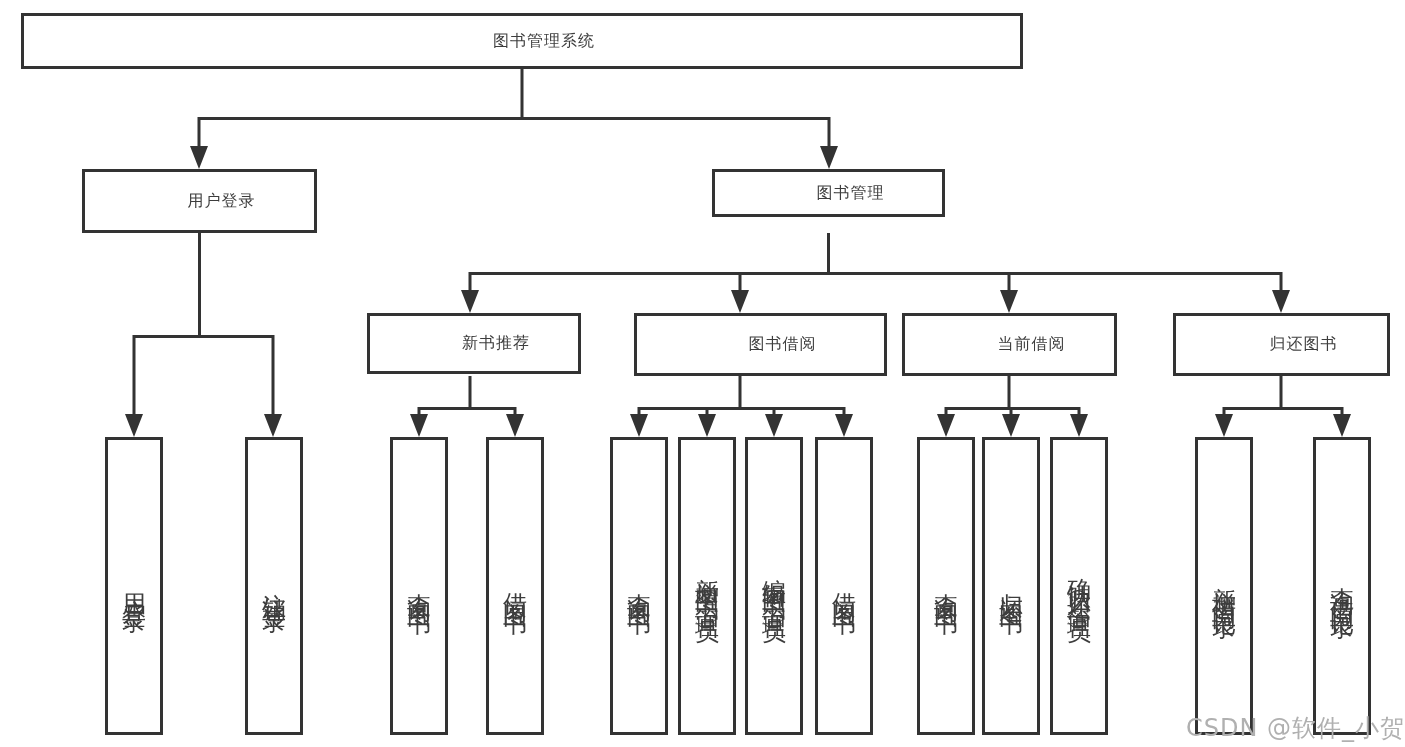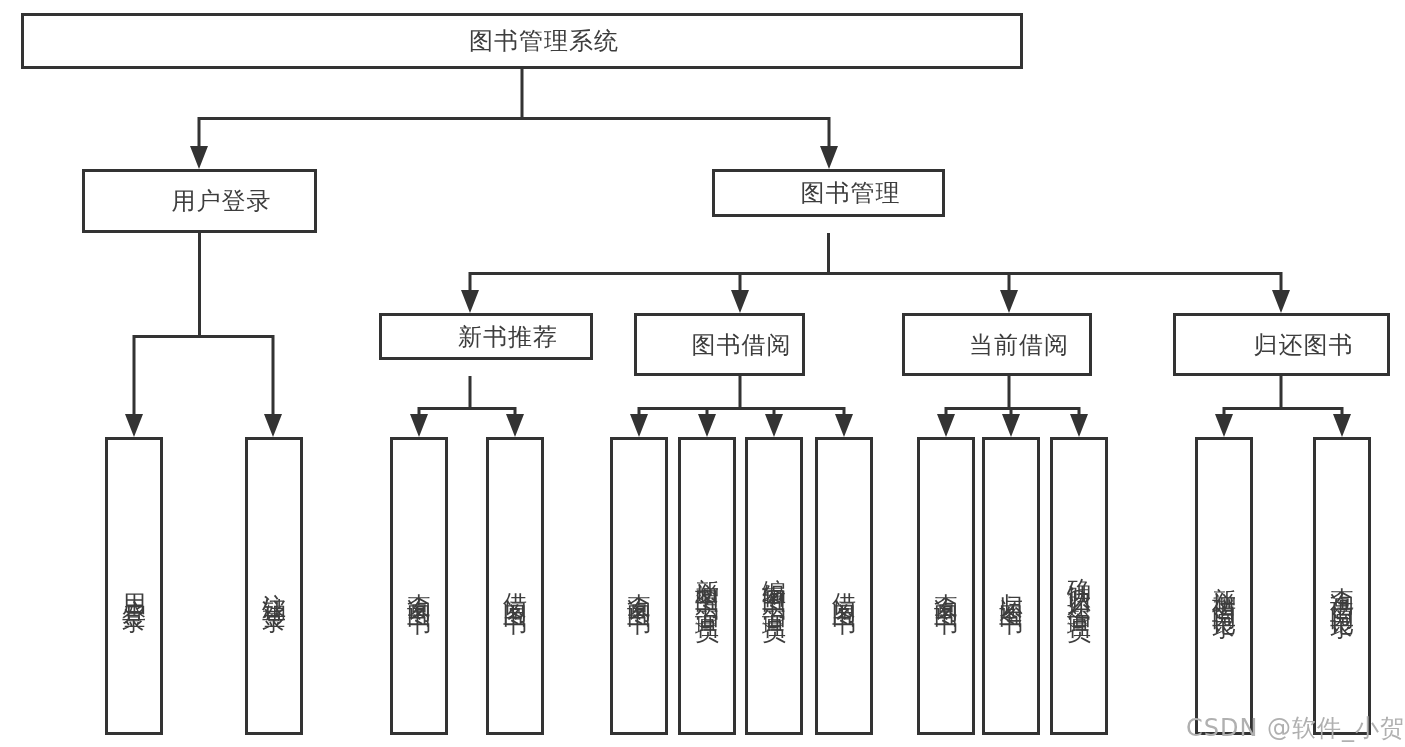--- a/index.html
+++ b/index.html
@@ -34,7 +34,7 @@
     z-index: 2;
   }
   .h-box {
-    font-size: 24px;
+    font-size: 16px;
     letter-spacing: 1px;
     white-space: nowrap;
     padding-left: 44px;

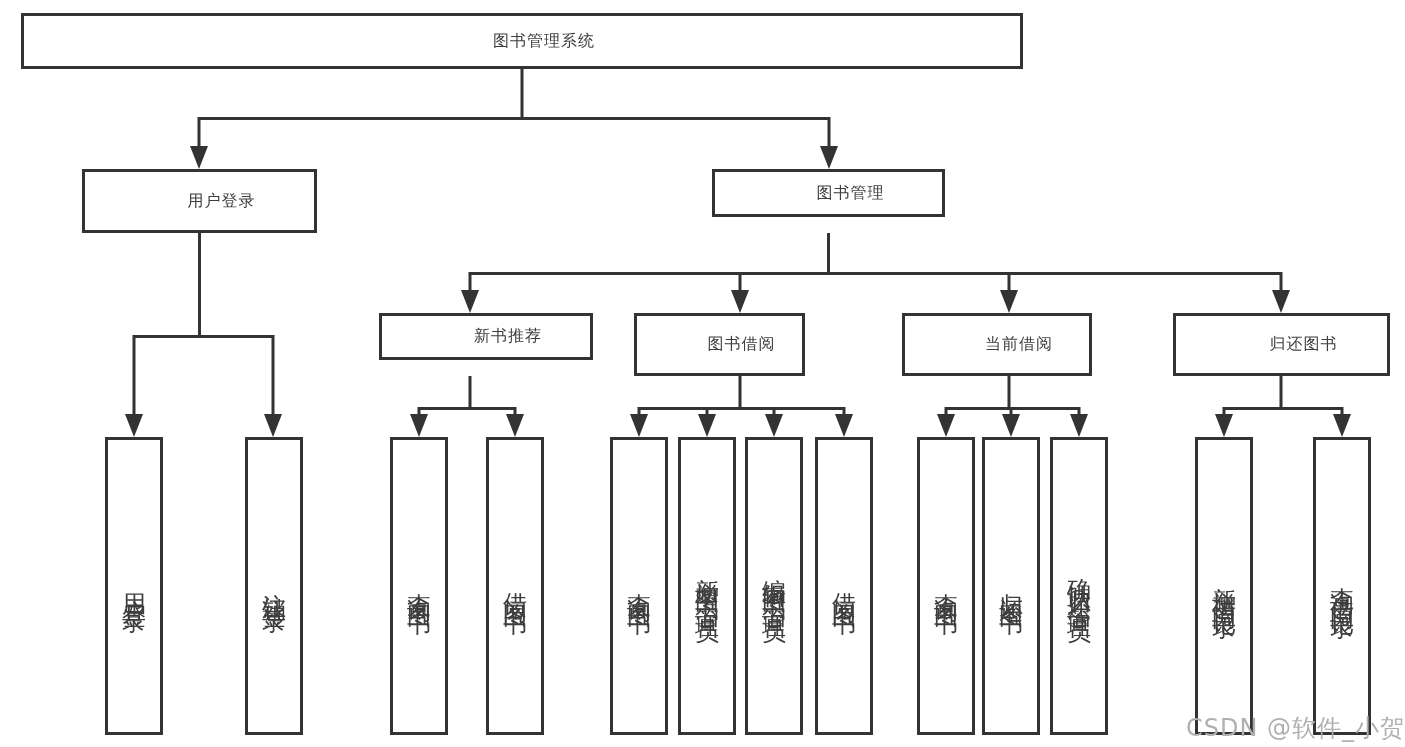--- a/index.html
+++ b/index.html
@@ -124,7 +124,7 @@
   <div class="box h-box" style="left:82px; top:169px; width:235px; height:64px;">用户登录</div>
   <div class="box h-box" style="left:712px; top:169px; width:233px; height:48px;">图书管理</div>
 
-  <div class="box h-box" style="left:379px; top:313px; width:214px; height:47px;">新书推荐</div>
+  <div class="box h-box" style="left:367px; top:313px; width:214px; height:61px;">新书推荐</div>
   <div class="box h-box" style="left:634px; top:313px; width:171px; height:63px;text-align:center;">图书借阅</div>
   <div class="box h-box" style="left:902px; top:313px; width:190px; height:63px;">当前借阅</div>
   <div class="box h-box" style="left:1173px; top:313px; width:217px; height:63px;">归还图书</div>

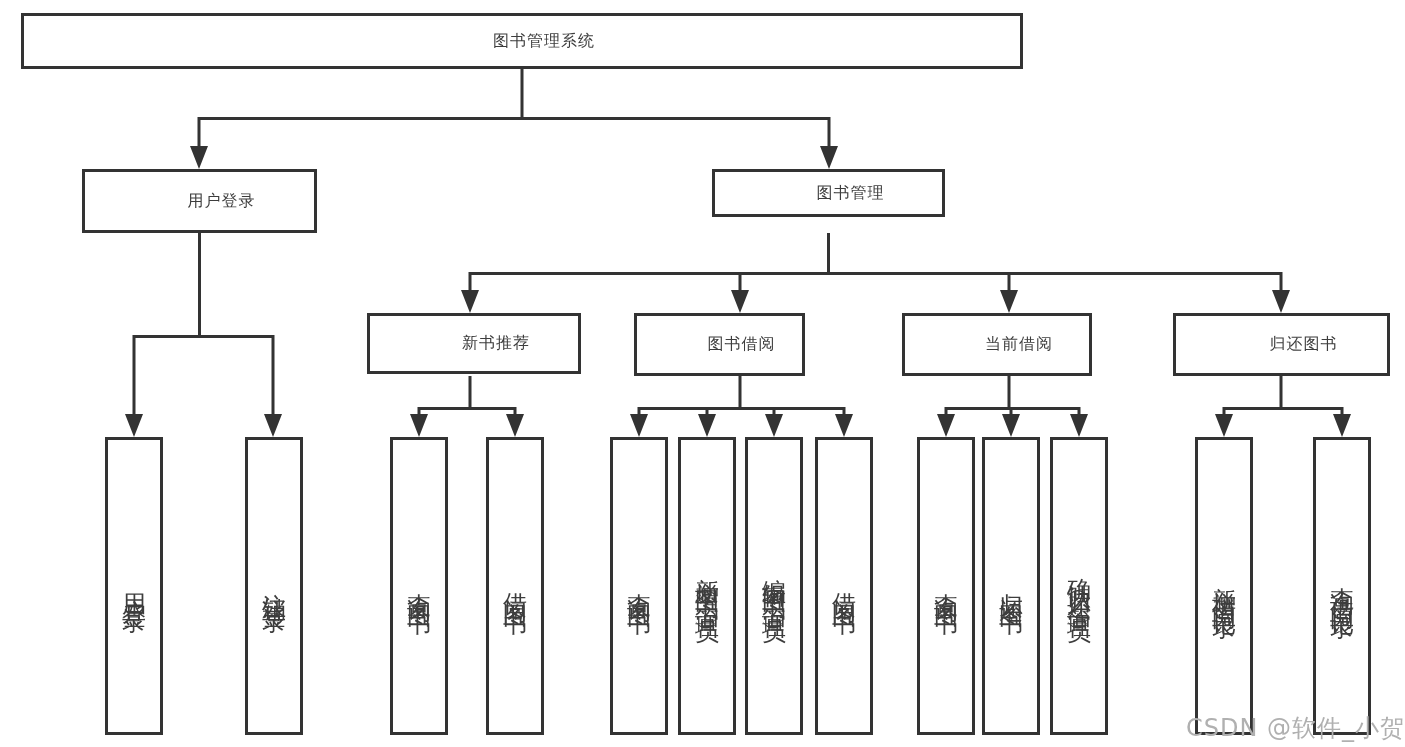--- a/index.html
+++ b/index.html
@@ -125,7 +125,7 @@
   <div class="box h-box" style="left:712px; top:169px; width:233px; height:48px;">图书管理</div>
 
   <div class="box h-box" style="left:367px; top:313px; width:214px; height:61px;">新书推荐</div>
-  <div class="box h-box" style="left:634px; top:313px; width:171px; height:63px;text-align:center;">图书借阅</div>
+  <div class="box h-box" style="left:634px; top:313px; width:253px; height:63px;text-align:center;">图书借阅</div>
   <div class="box h-box" style="left:902px; top:313px; width:190px; height:63px;">当前借阅</div>
   <div class="box h-box" style="left:1173px; top:313px; width:217px; height:63px;">归还图书</div>
 

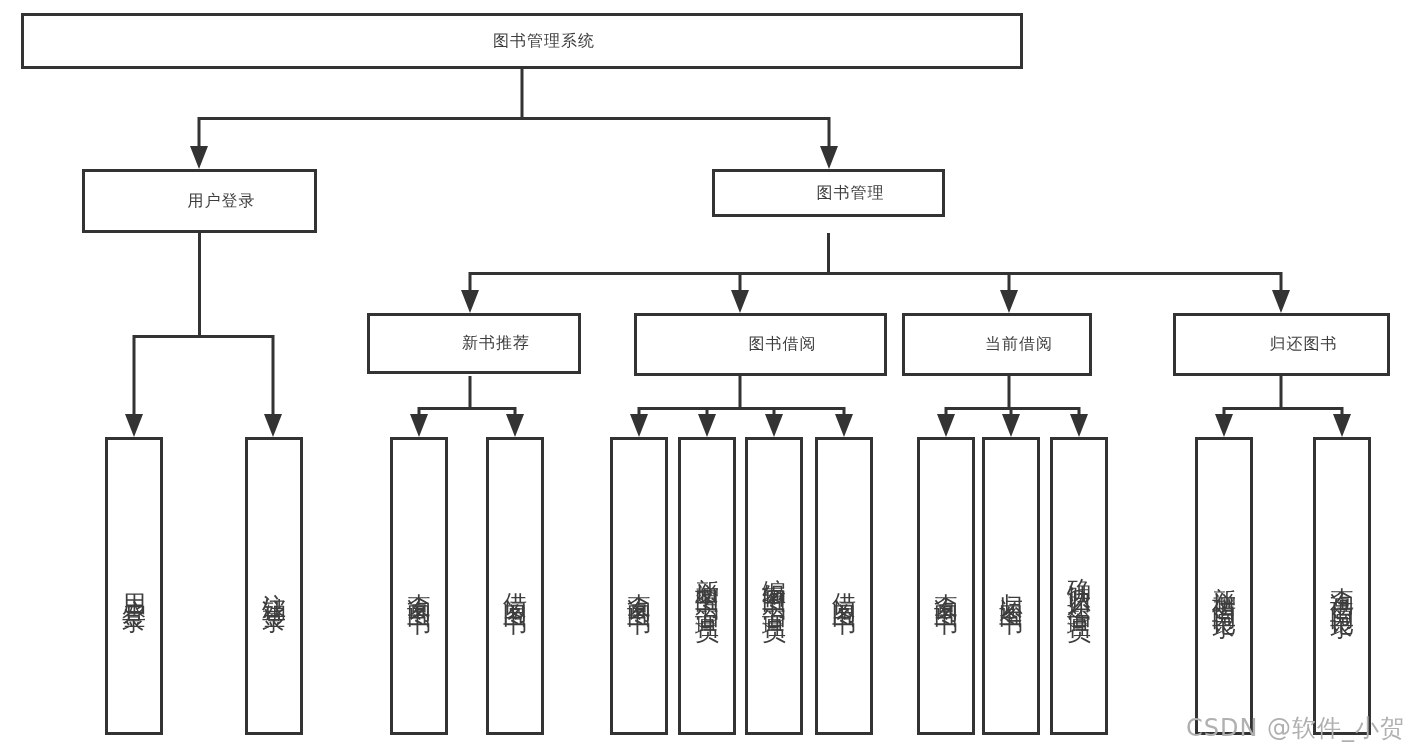--- a/index.html
+++ b/index.html
@@ -126,7 +126,7 @@
 
   <div class="box h-box" style="left:367px; top:313px; width:214px; height:61px;">新书推荐</div>
   <div class="box h-box" style="left:634px; top:313px; width:253px; height:63px;text-align:center;">图书借阅</div>
-  <div class="box h-box" style="left:902px; top:313px; width:190px; height:63px;">当前借阅</div>
+  <div class="box h-box" style="left:902px; top:313px; width:215px; height:63px;">当前借阅</div>
   <div class="box h-box" style="left:1173px; top:313px; width:217px; height:63px;">归还图书</div>
 
   <div class="box v-box" style="left:105px; top:437px; width:58px; height:298px;">用户登录</div>

